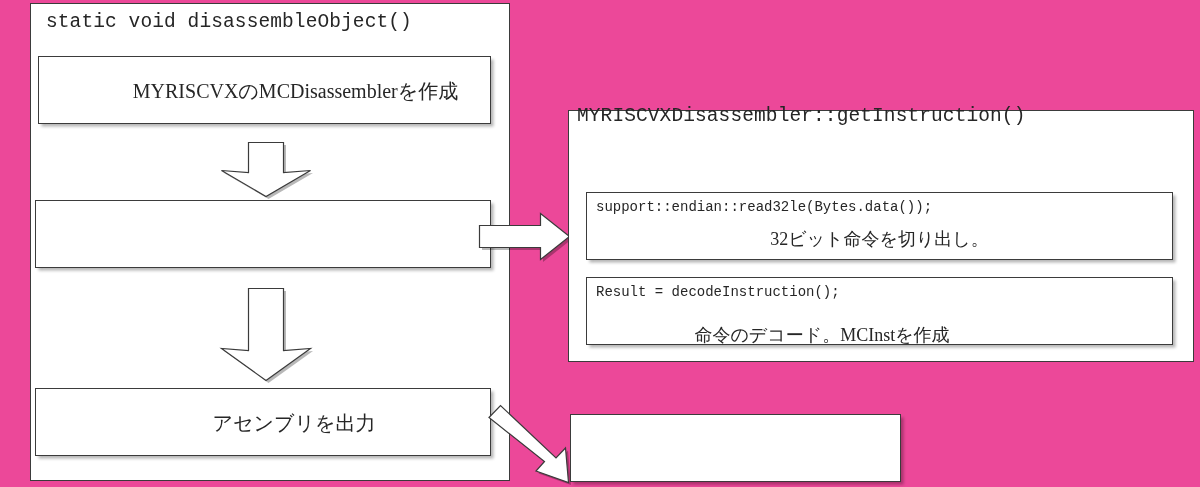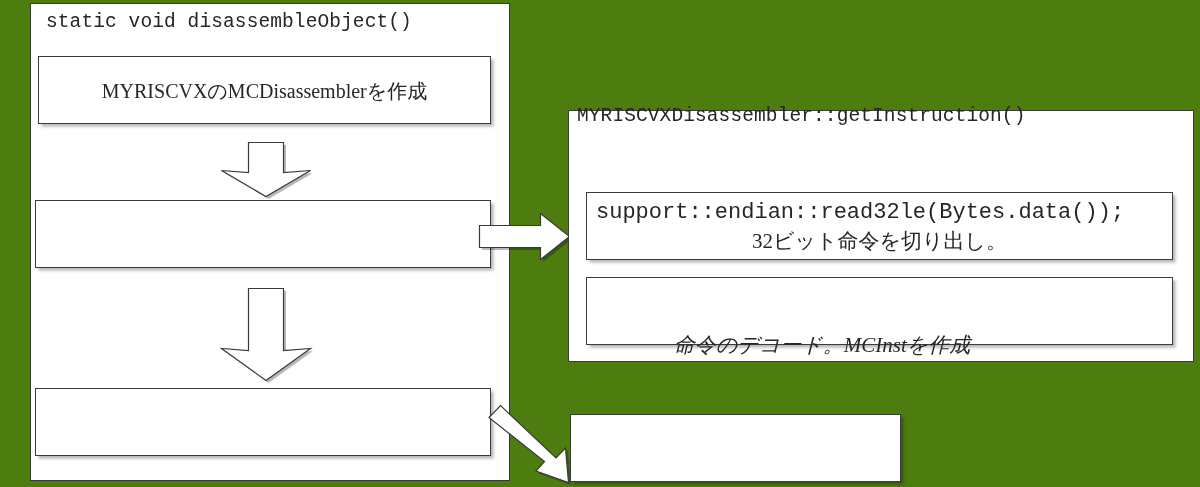--- a/index.html
+++ b/index.html
@@ -11,7 +11,7 @@
     position: relative;
     width: 1200px;
     height: 487px;
-    background: #4d7c0f;
+    background: #ec4899;
     font-family: "Liberation Serif", "DejaVu Serif", serif;
     overflow: hidden;
   }

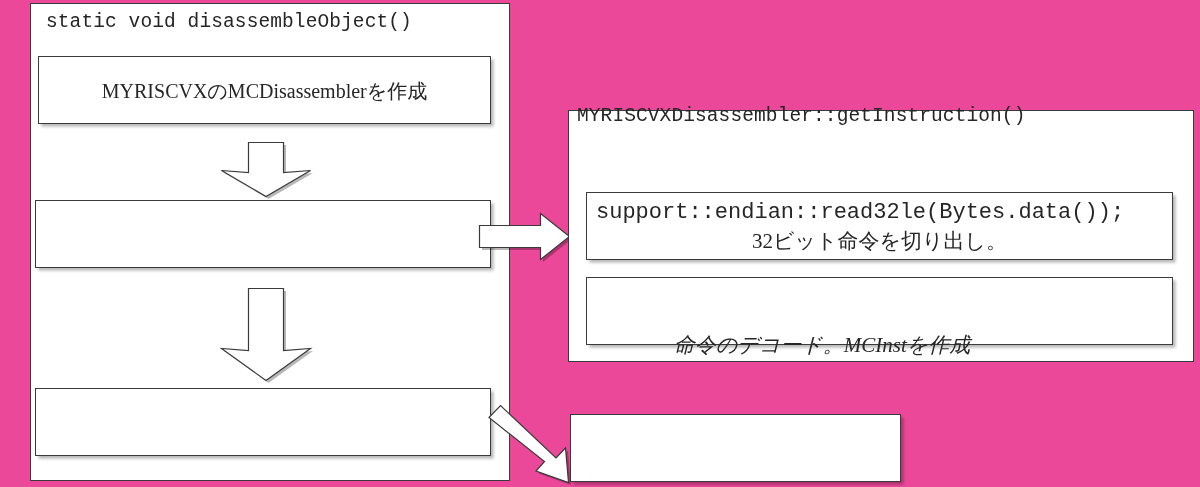--- a/index.html
+++ b/index.html
@@ -52,6 +52,7 @@
   .jp {
     font-family: "Liberation Serif", "DejaVu Serif", serif;
     font-size: 20px;
+    margin-left: 31px;
   }
   .jp-sm {
     font-family: "Liberation Serif", "DejaVu Serif", serif;

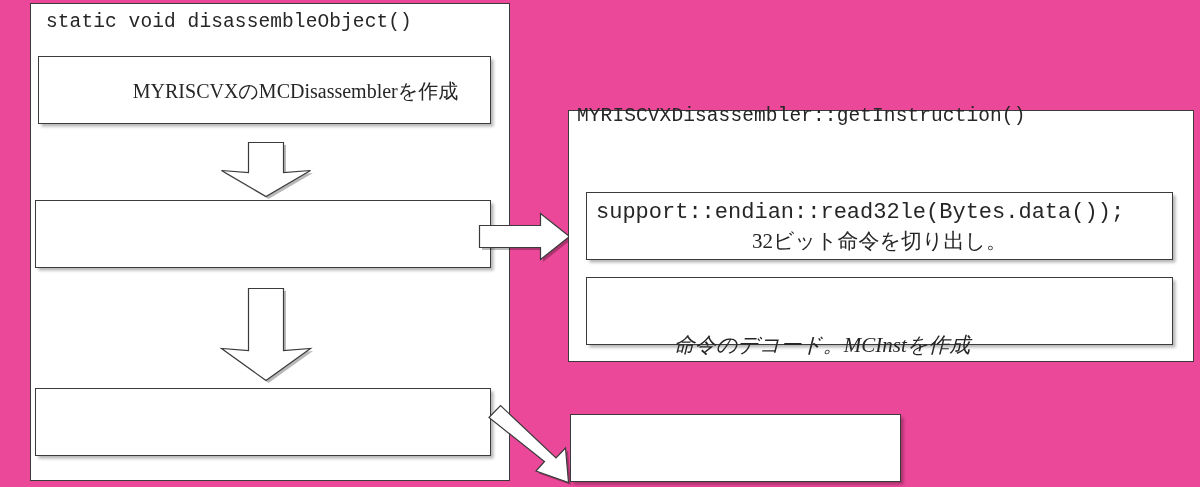--- a/index.html
+++ b/index.html
@@ -46,7 +46,7 @@
   }
   .mono-sm {
     font-family: "Liberation Mono", "DejaVu Sans Mono", monospace;
-    font-size: 22px;
+    font-size: 14px;
   }
   
   .jp {

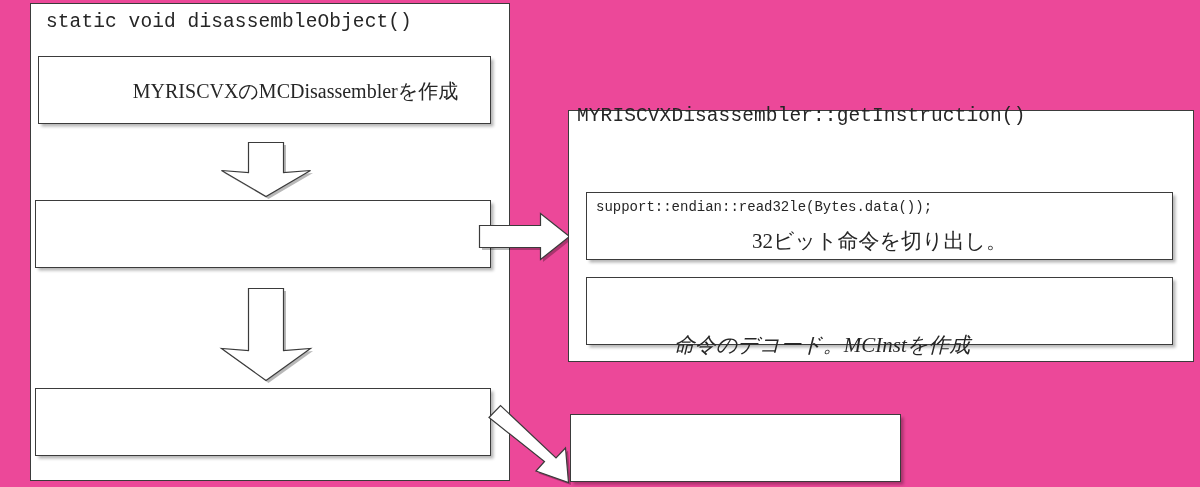--- a/index.html
+++ b/index.html
@@ -56,7 +56,7 @@
   }
   .jp-sm {
     font-family: "Liberation Serif", "DejaVu Serif", serif;
-    font-size: 21px;
+    font-size: 18px;
   }
 
   .center { text-align: center; }

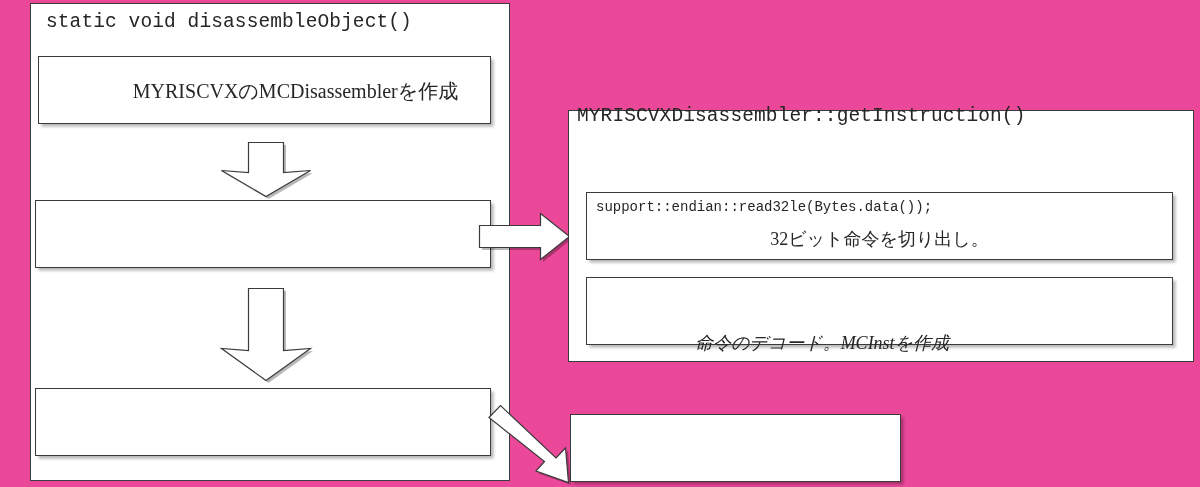--- a/index.html
+++ b/index.html
@@ -129,6 +129,7 @@
   <div class="txt jp-sm center" style="left:586px; top:228px; width:587px;">32ビット命令を切り出し。</div>
 
   <div id="box-decodeinst" class="box"></div>
+  <div class="txt mono-sm" style="left:596px; top:284px;">Result = decodeInstruction();</div>
   <div class="txt jp-sm center" style="left:586px; top:332px; width:472px;font-style:italic;">命令のデコード。MCInstを作成</div>
 
   <svg class="arrow-svg" style="left:486px; top:404px;" width="96" height="84" viewBox="0 0 96 84">

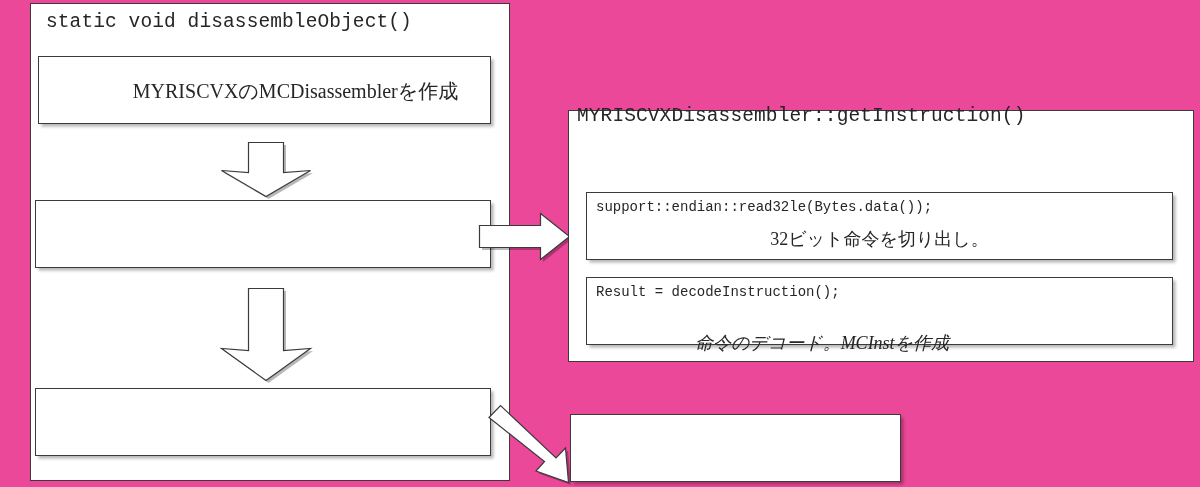--- a/index.html
+++ b/index.html
@@ -130,7 +130,7 @@
 
   <div id="box-decodeinst" class="box"></div>
   <div class="txt mono-sm" style="left:596px; top:284px;">Result = decodeInstruction();</div>
-  <div class="txt jp-sm center" style="left:586px; top:332px; width:472px;font-style:italic;">命令のデコード。MCInstを作成</div>
+  <div class="txt jp-sm center" style="left:586px; top:324px; width:472px;">命令のデコード。MCInstを作成</div>
 
   <svg class="arrow-svg" style="left:486px; top:404px;" width="96" height="84" viewBox="0 0 96 84">
     <path class="arrow-shadow" d="M 3.0 13.5 L 14.5 1.5 L 70.0 54.0 L 79.5 44.0 L 82.5 78.5 L 50.0 67.0 L 58.5 57.5 Z" transform="translate(2.5,2.5)"></path>

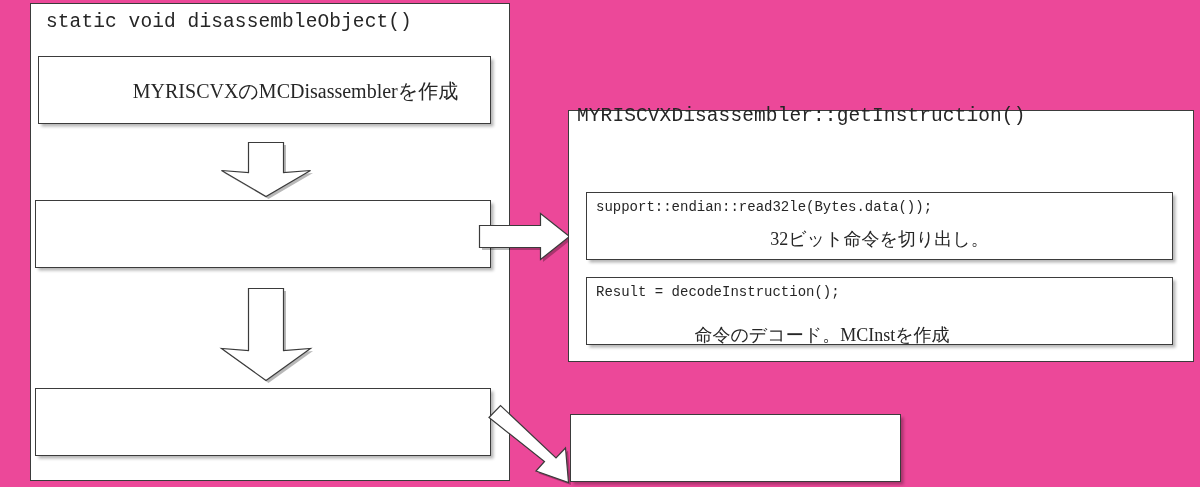--- a/index.html
+++ b/index.html
@@ -114,6 +114,7 @@
   </svg>
 
   <div id="box-emit" class="box"></div>
+  <div class="txt jp center" style="left:35px; top:411px; width:456px;">アセンブリを出力</div>
 
   <svg class="arrow-svg" style="left:478px; top:212px;" width="94" height="52" viewBox="0 0 94 52">
     <path class="arrow-shadow" d="M 1.5 13.5 L 62.5 13.5 L 62.5 1.5 L 91.5 24.5 L 62.5 47.5 L 62.5 35.5 L 1.5 35.5 Z" transform="translate(2.5,2.5)"></path>

